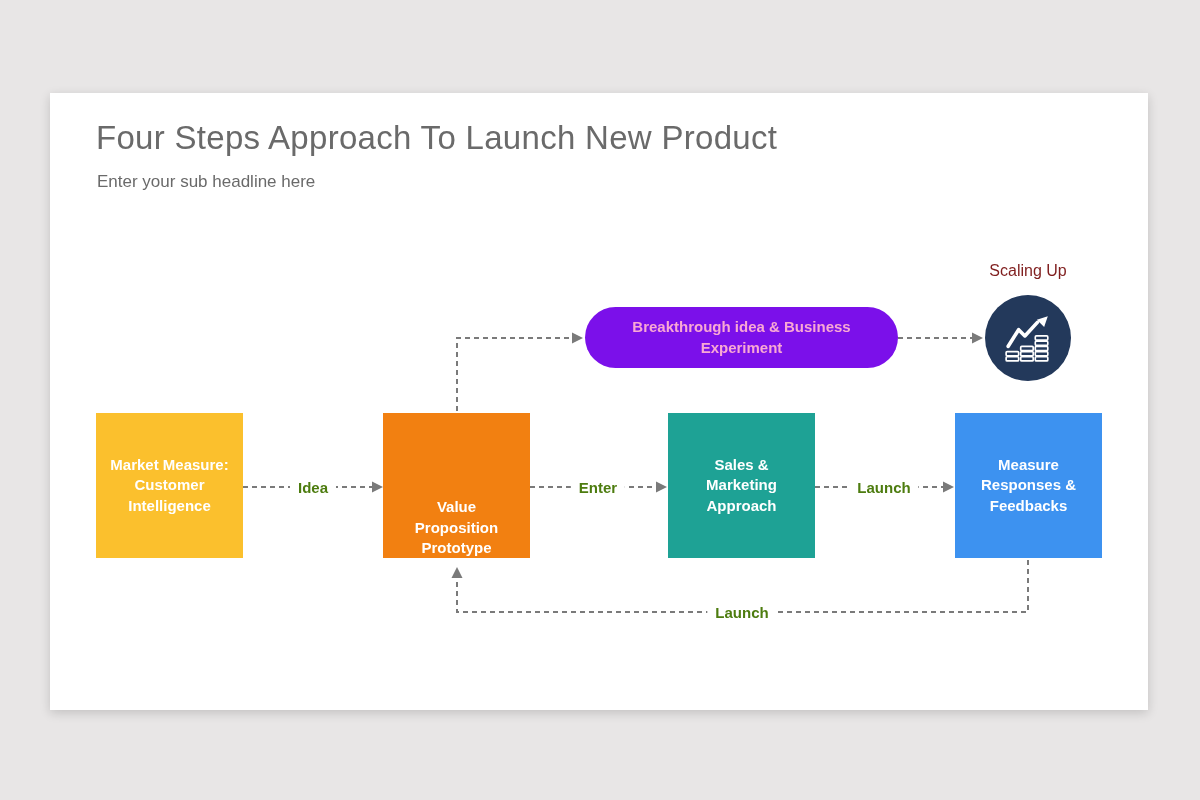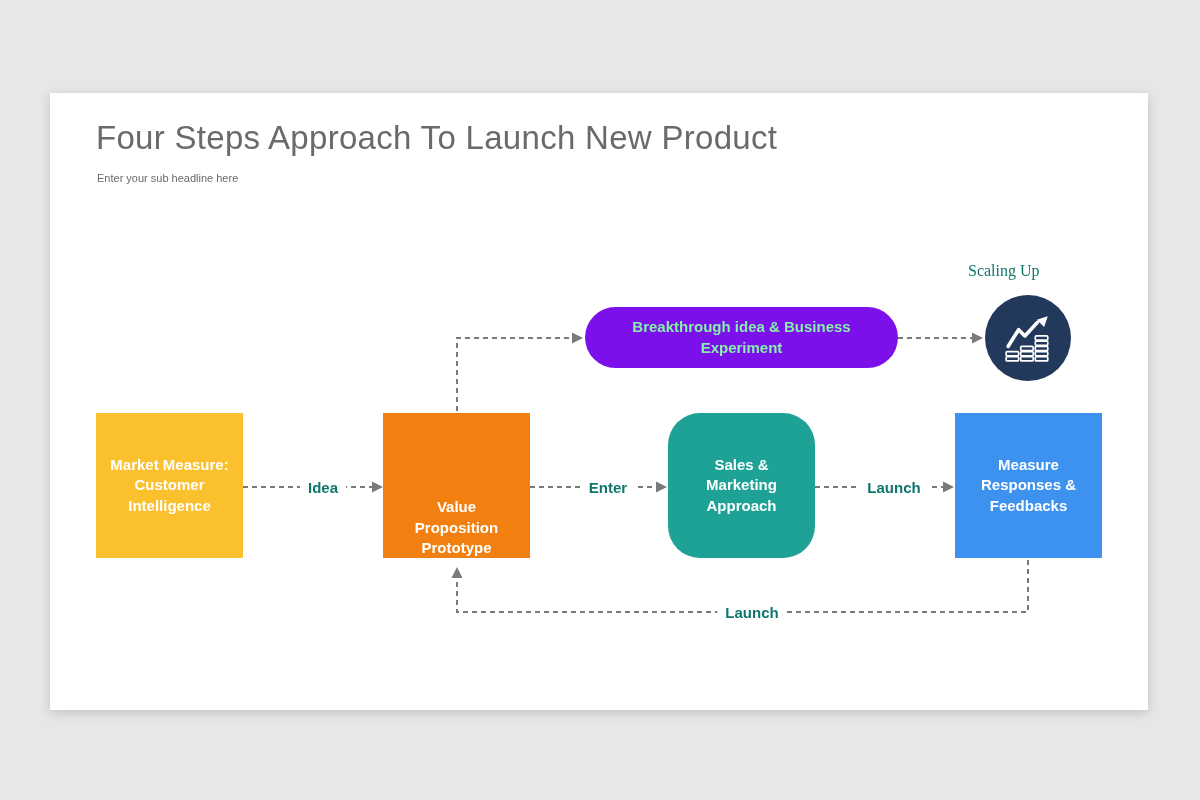--- a/index.html
+++ b/index.html
@@ -16,7 +16,7 @@
   }
   .subtitle {
     position:absolute; left:47px; top:79px;
-    font-size:11px; color:#6a6a6a;
+    font-size:17px; color:#6a6a6a;
   }
   .svg-overlay { position:absolute; left:0; top:0; width:1098px; height:617px; }
   .dash { fill:none; stroke:#7a7a7a; stroke-width:2; stroke-dasharray:5 4; }

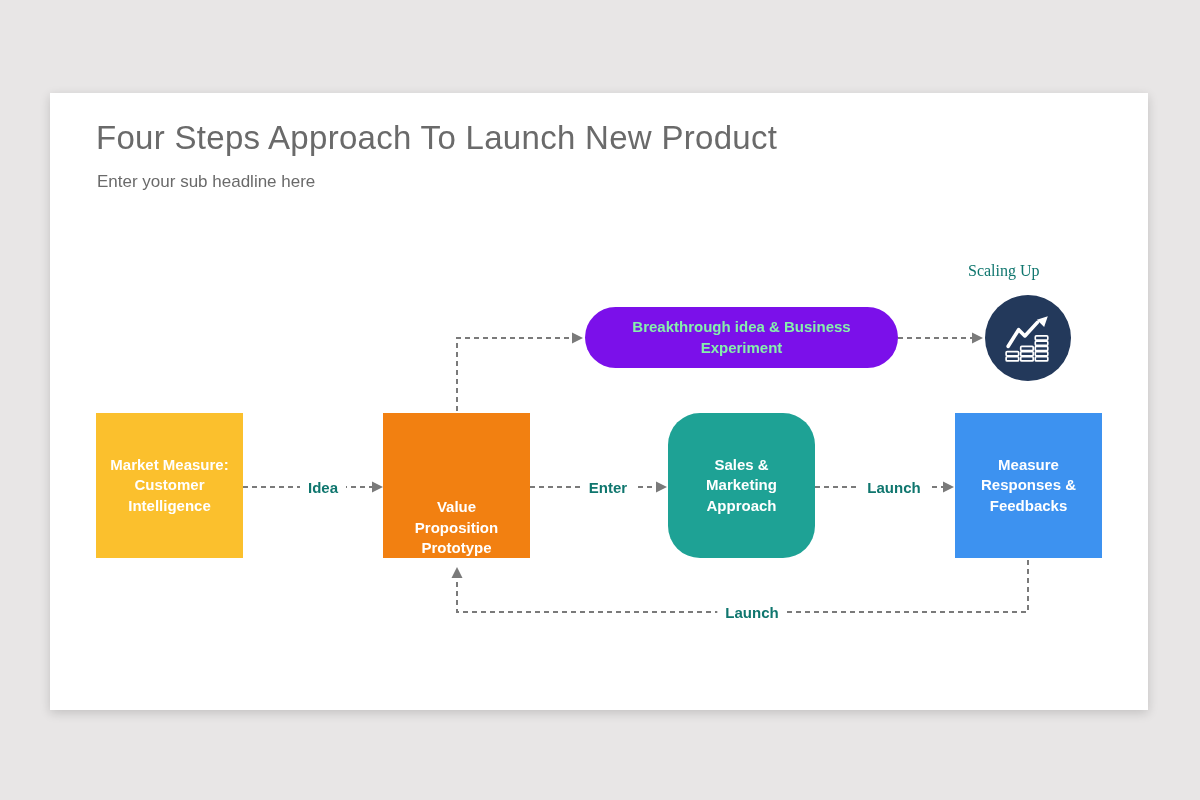--- a/index.html
+++ b/index.html
@@ -52,7 +52,7 @@
   }
   .scale-label {
     position:absolute; left:918px; top:169px; width:120px;
-    font-size:16px; color:#0f766e;font-family:Liberation Serif, serif;
+    text-align:center; font-size:16px; color:#7f1d1d;
   }
 </style>
 </head>

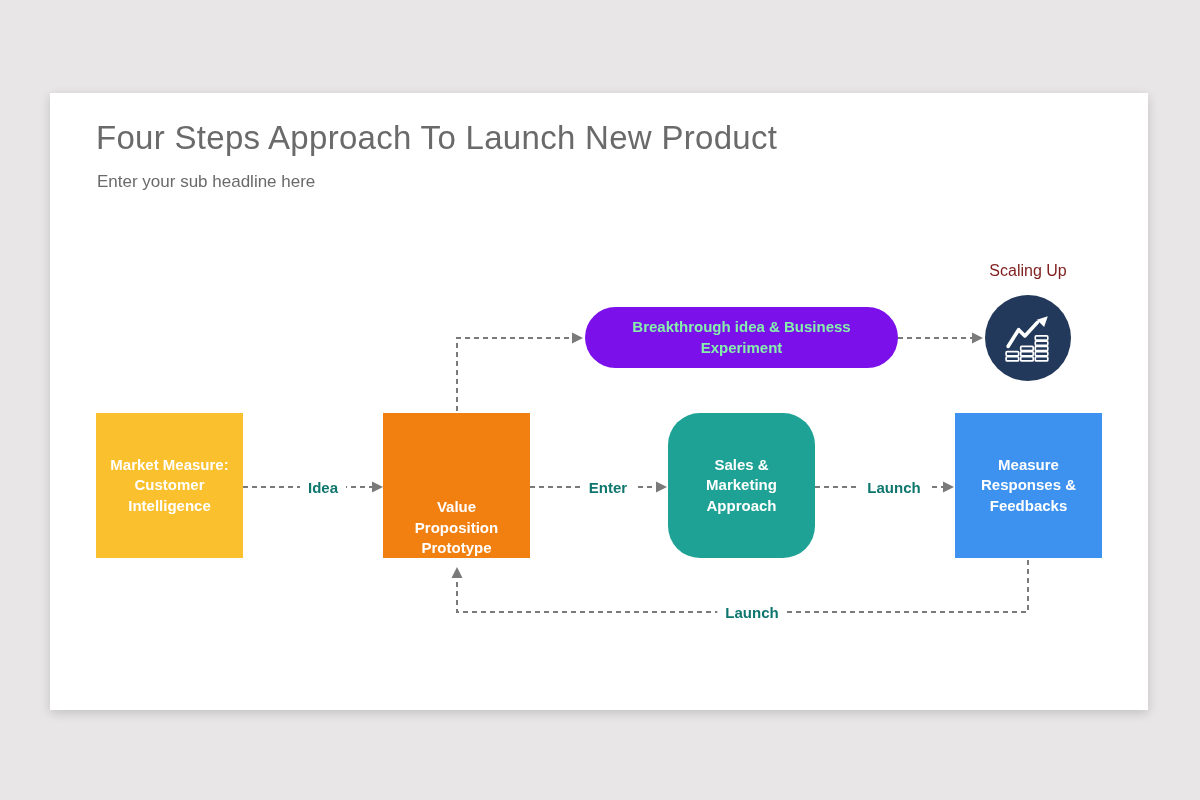--- a/index.html
+++ b/index.html
@@ -43,7 +43,7 @@
   .pill {
     position:absolute; left:535px; top:214px; width:313px; height:61px;
     border-radius:31px; display:flex; align-items:center; justify-content:center;
-    text-align:center; color:#86efac; font-weight:bold; font-size:15px;
+    text-align:center; color:#f9a8d4; font-weight:bold; font-size:15px;
     line-height:1.35; padding:13px 26px;
   }
   .scale-circle {

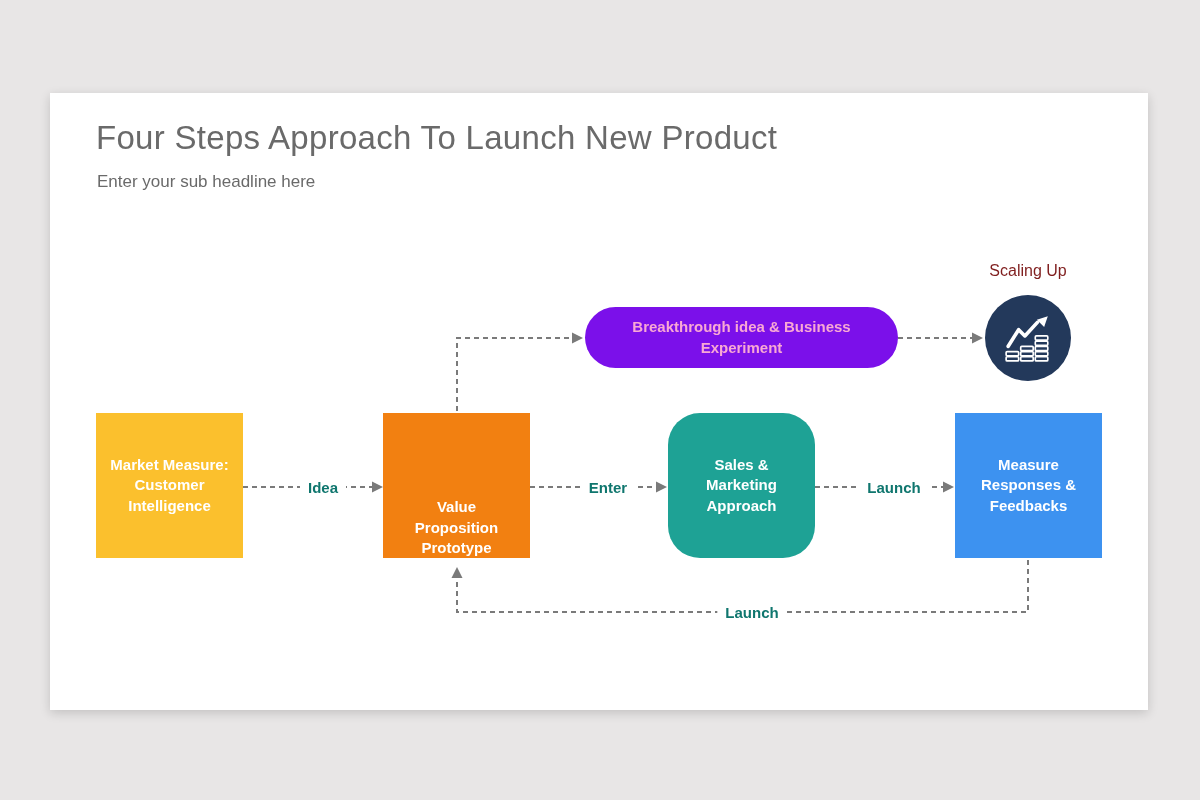--- a/index.html
+++ b/index.html
@@ -29,7 +29,7 @@
   }
   .step-1 { left:46px; }
   .step-2 { left:333px; }
-  .step-3 { left:618px;border-radius:32px; }
+  .step-3 { left:618px; }
   .step-4 { left:905px; }
   .conn-label {
     position:absolute; transform:translate(-50%,-50%);

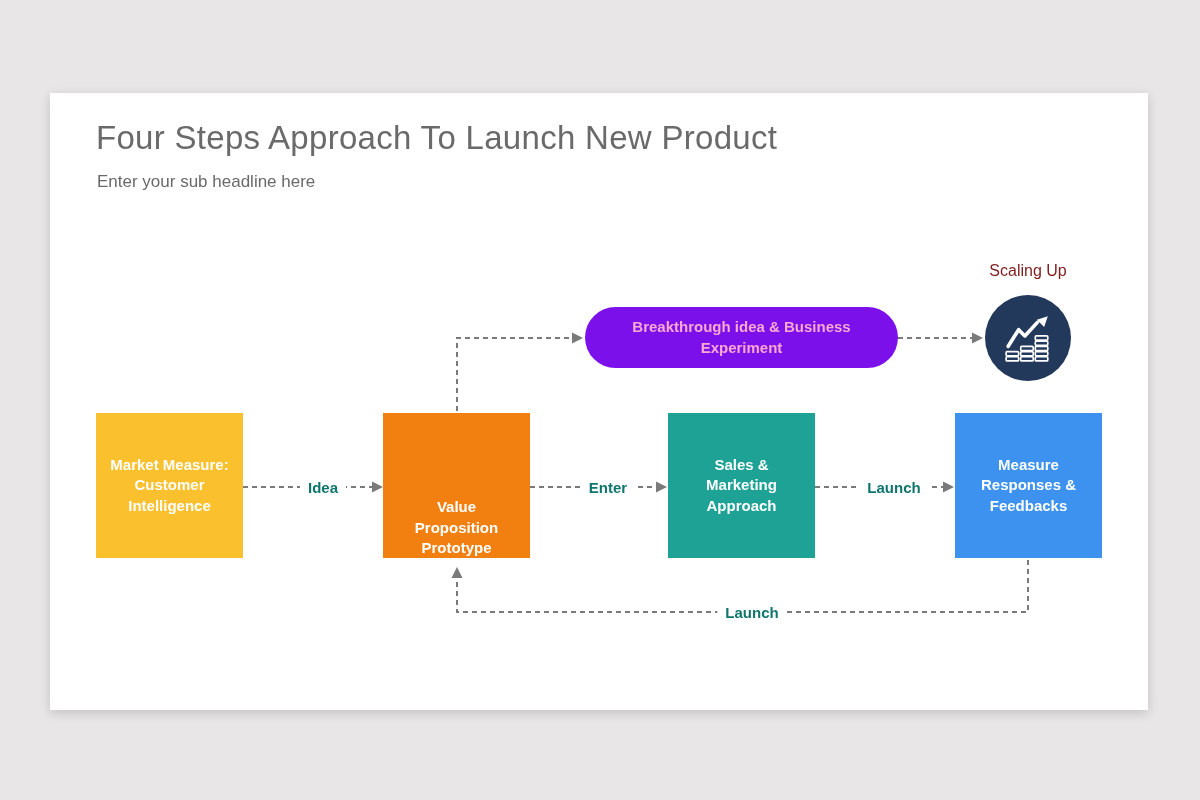--- a/index.html
+++ b/index.html
@@ -34,7 +34,7 @@
   .conn-label {
     position:absolute; transform:translate(-50%,-50%);
     background:#ffffff; padding:0 8px;
-    font-size:15px; font-weight:bold; color:#0f766e; white-space:nowrap;margin-left:10px;
+    font-size:15px; font-weight:bold; color:#4d7c0f; white-space:nowrap;
   }
   .lbl-idea   { left:263px; top:394px; }
   .lbl-build  { left:548px; top:394px; }

